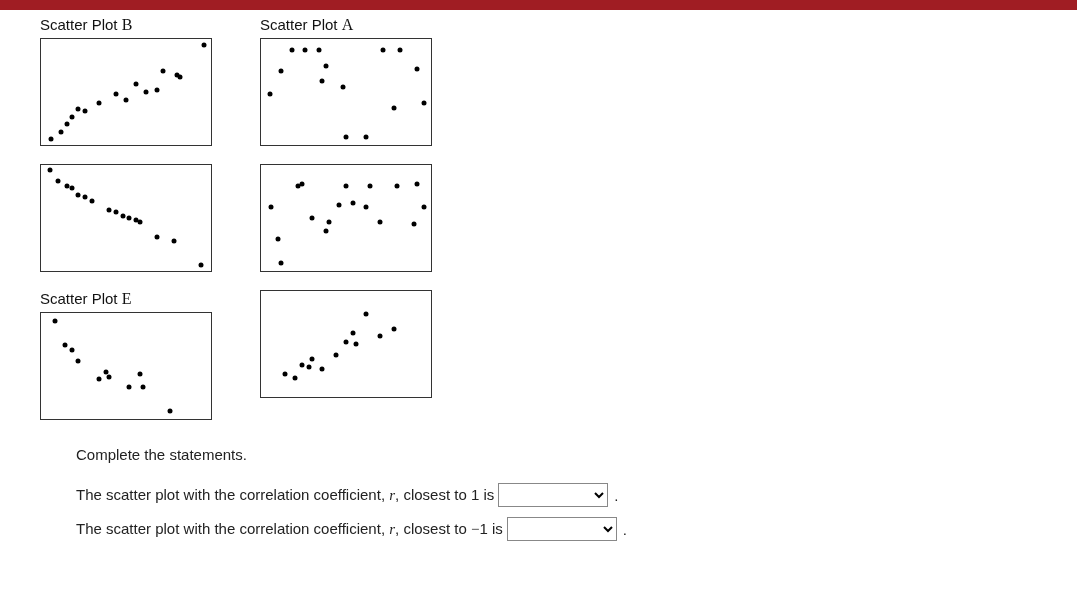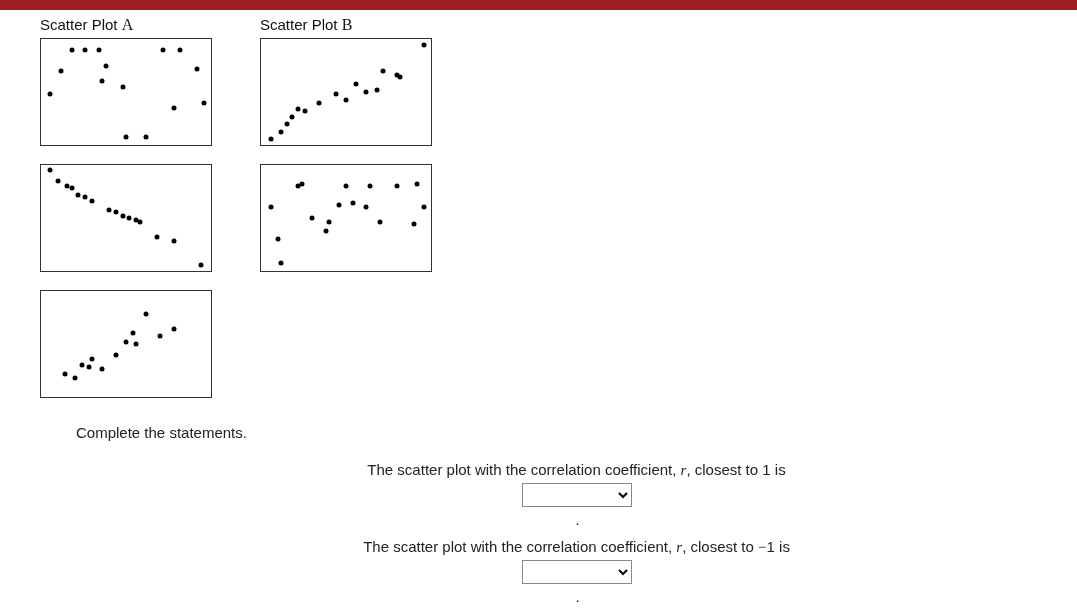--- a/index.html
+++ b/index.html
@@ -97,26 +97,6 @@
 <div class="page">
 
   <div class="plots-grid" id="plots-grid">
-      <div class="plot-cell">
-        <div class="plot-label"><span>Scatter Plot </span><span class="letter">A</span></div>
-        <div class="plot-box">
-          <div class="point" style="left: 8.5px; top: 55.12px;"></div>
-          <div class="point" style="left: 20.4px; top: 31.8px;"></div>
-          <div class="point" style="left: 30.6px; top: 10.6px;"></div>
-          <div class="point" style="left: 44.2px; top: 10.6px;"></div>
-          <div class="point" style="left: 57.8px; top: 10.6px;"></div>
-          <div class="point" style="left: 61.2px; top: 42.4px;"></div>
-          <div class="point" style="left: 64.6px; top: 26.5px;"></div>
-          <div class="point" style="left: 81.6px; top: 47.7px;"></div>
-          <div class="point" style="left: 85px; top: 97.52px;"></div>
-          <div class="point" style="left: 105.4px; top: 97.52px;"></div>
-          <div class="point" style="left: 122.4px; top: 10.6px;"></div>
-          <div class="point" style="left: 132.6px; top: 68.9px;"></div>
-          <div class="point" style="left: 139.4px; top: 10.6px;"></div>
-          <div class="point" style="left: 156.4px; top: 29.68px;"></div>
-          <div class="point" style="left: 163.2px; top: 63.6px;"></div>
-        </div>
-      </div>
       <div class="plot-cell">
         <div class="plot-label"><span>Scatter Plot </span><span class="letter">B</span></div>
         <div class="plot-box">
@@ -136,6 +116,26 @@
           <div class="point" style="left: 136px; top: 36.04px;"></div>
           <div class="point" style="left: 139.4px; top: 38.16px;"></div>
           <div class="point" style="left: 163.2px; top: 6.36px;"></div>
+        </div>
+      </div>
+      <div class="plot-cell">
+        <div class="plot-label"><span>Scatter Plot </span><span class="letter">A</span></div>
+        <div class="plot-box">
+          <div class="point" style="left: 8.5px; top: 55.12px;"></div>
+          <div class="point" style="left: 20.4px; top: 31.8px;"></div>
+          <div class="point" style="left: 30.6px; top: 10.6px;"></div>
+          <div class="point" style="left: 44.2px; top: 10.6px;"></div>
+          <div class="point" style="left: 57.8px; top: 10.6px;"></div>
+          <div class="point" style="left: 61.2px; top: 42.4px;"></div>
+          <div class="point" style="left: 64.6px; top: 26.5px;"></div>
+          <div class="point" style="left: 81.6px; top: 47.7px;"></div>
+          <div class="point" style="left: 85px; top: 97.52px;"></div>
+          <div class="point" style="left: 105.4px; top: 97.52px;"></div>
+          <div class="point" style="left: 122.4px; top: 10.6px;"></div>
+          <div class="point" style="left: 132.6px; top: 68.9px;"></div>
+          <div class="point" style="left: 139.4px; top: 10.6px;"></div>
+          <div class="point" style="left: 156.4px; top: 29.68px;"></div>
+          <div class="point" style="left: 163.2px; top: 63.6px;"></div>
         </div>
       </div>
       <div class="plot-cell">

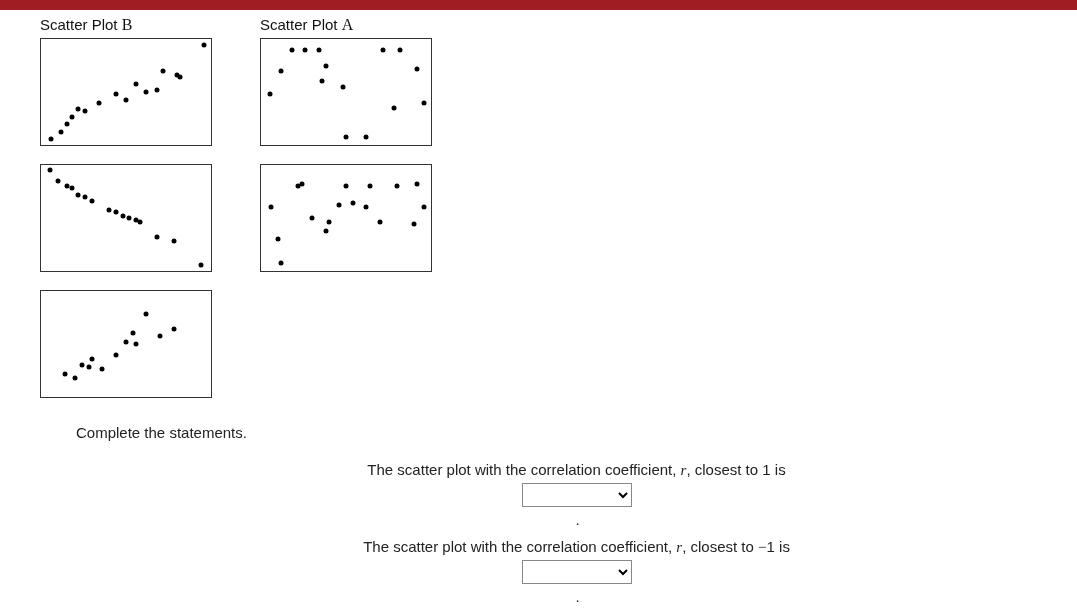--- a/index.html
+++ b/index.html
@@ -181,6 +181,22 @@
         </div>
       </div>
       <div class="plot-cell">
+        <div class="plot-label"><span>Scatter Plot </span><span class="letter">E</span></div>
+        <div class="plot-box">
+          <div class="point" style="left: 13.6px; top: 8.48px;"></div>
+          <div class="point" style="left: 23.8px; top: 31.8px;"></div>
+          <div class="point" style="left: 30.6px; top: 37.1px;"></div>
+          <div class="point" style="left: 37.4px; top: 47.7px;"></div>
+          <div class="point" style="left: 57.8px; top: 65.72px;"></div>
+          <div class="point" style="left: 64.6px; top: 59.36px;"></div>
+          <div class="point" style="left: 68px; top: 63.6px;"></div>
+          <div class="point" style="left: 88.4px; top: 74.2px;"></div>
+          <div class="point" style="left: 98.6px; top: 61.48px;"></div>
+          <div class="point" style="left: 102px; top: 74.2px;"></div>
+          <div class="point" style="left: 129.2px; top: 97.52px;"></div>
+        </div>
+      </div>
+      <div class="plot-cell">
         <div class="plot-box">
           <div class="point" style="left: 23.8px; top: 82.68px;"></div>
           <div class="point" style="left: 34px; top: 86.92px;"></div>

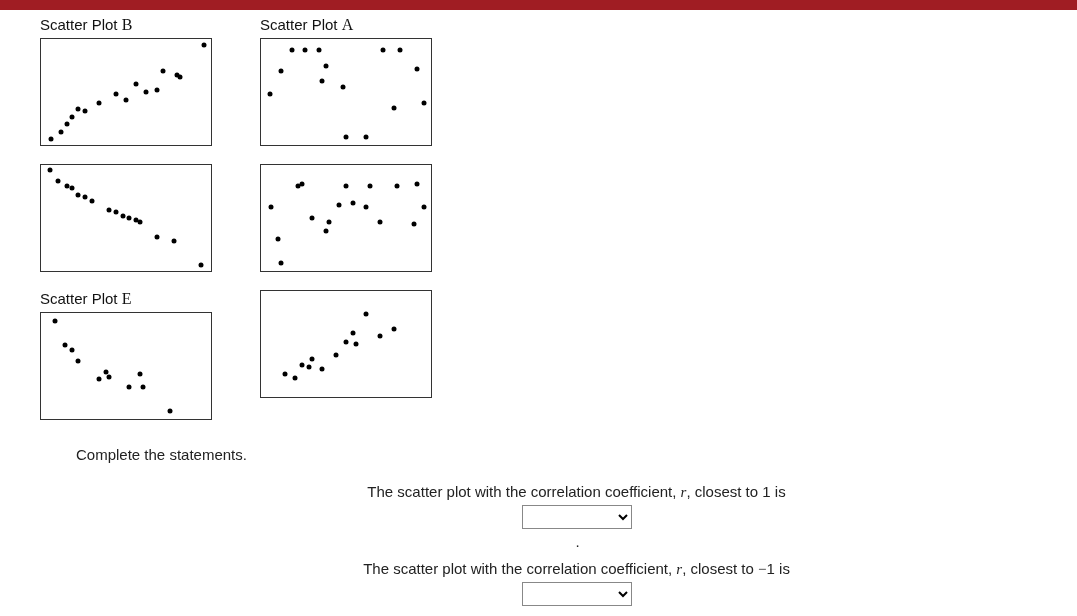--- a/index.html
+++ b/index.html
@@ -69,7 +69,6 @@
     gap: 4px;
     margin-bottom: 10px;
     white-space: nowrap;
-    flex-direction: column;
   }
   .stmt-line .r {
     font-family: "Times New Roman", Times, serif;

